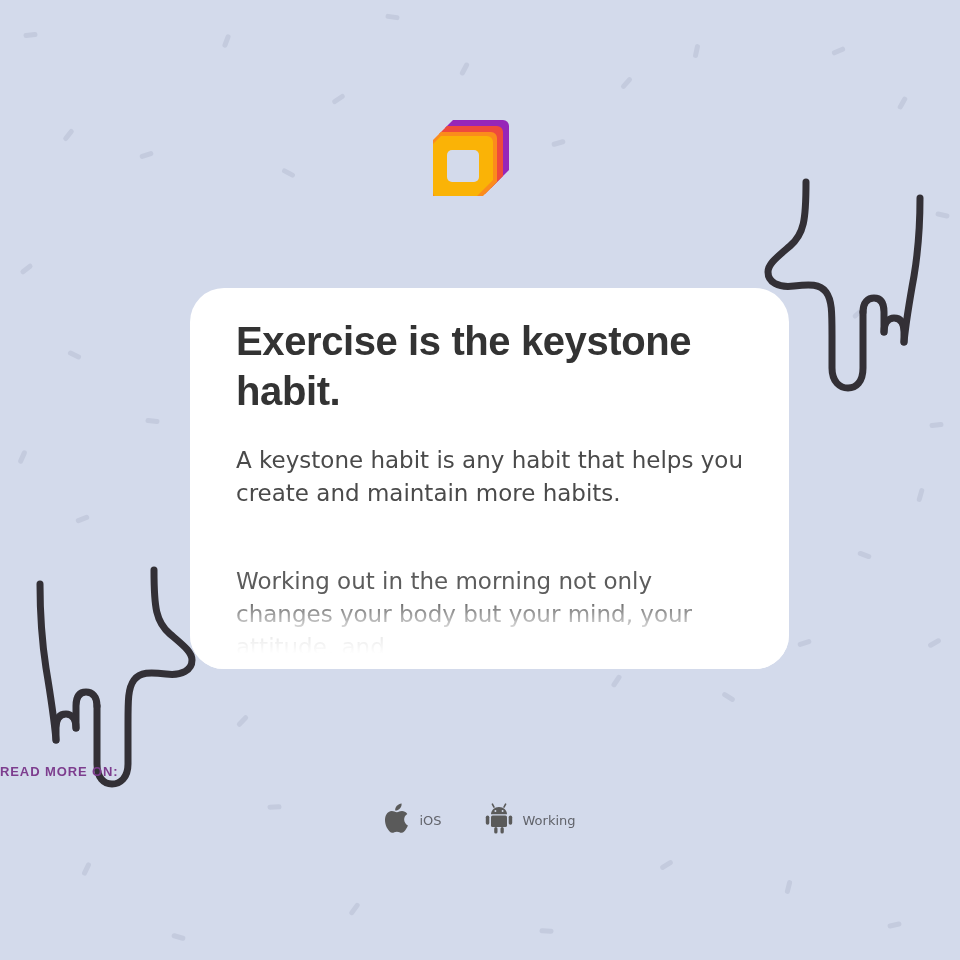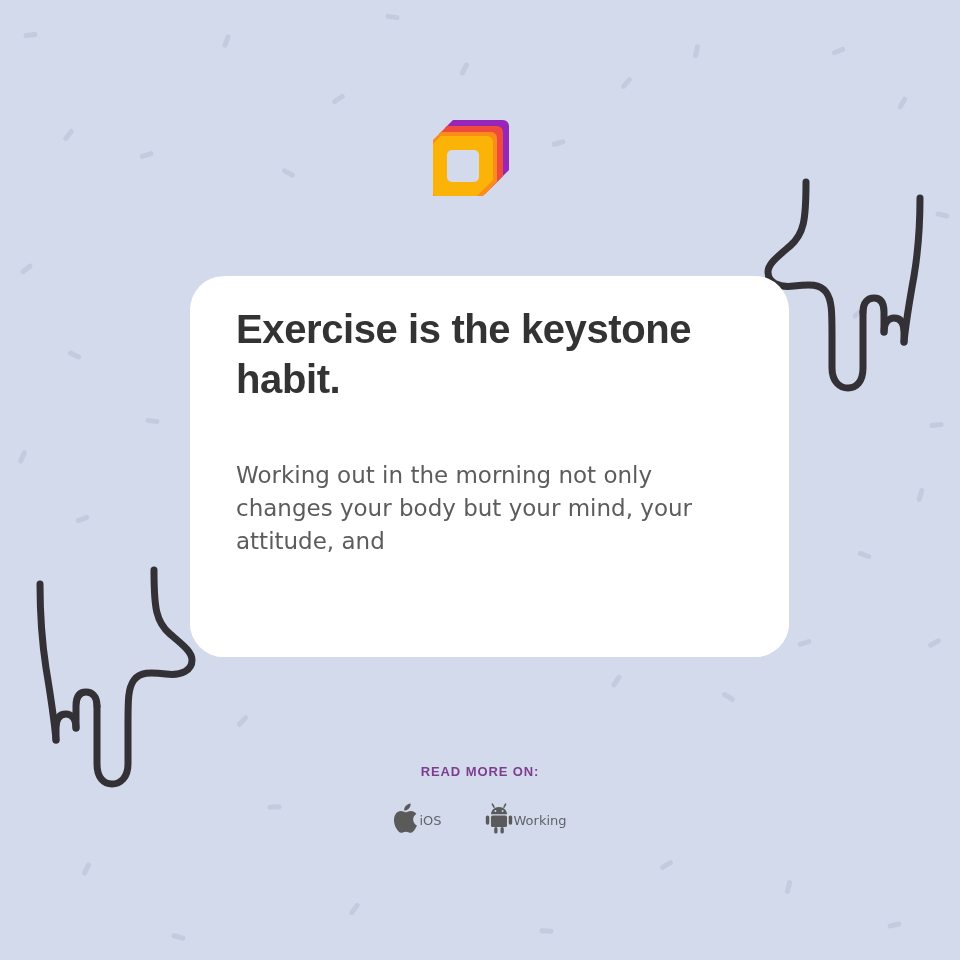--- a/index.html
+++ b/index.html
@@ -56,7 +56,7 @@
   #card {
     position: absolute;
     left: 190px;
-    top: 276px;
+    top: 288px;
     width: 599px;
     height: 381px;
     background: #ffffff;

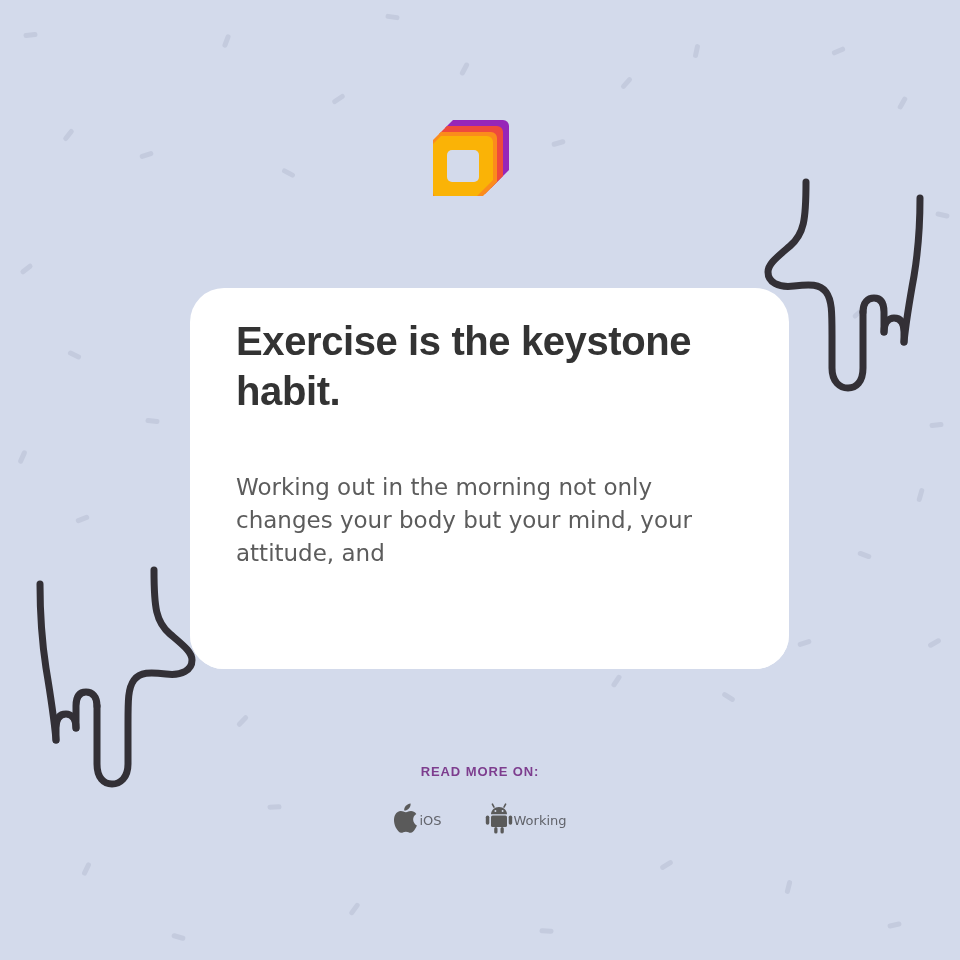--- a/index.html
+++ b/index.html
@@ -231,6 +231,7 @@
   <div id="card">
     <div id="card-inner">
       <h1 id="card-title">Exercise is the keystone habit.</h1>
+      <p id="card-body-1">A keystone habit is any habit that helps you create and maintain more habits.</p>
       <p id="card-body-2">Working out in the morning not only changes your body but your mind, your attitude, and</p>
     </div>
     <div id="card-fade"></div>

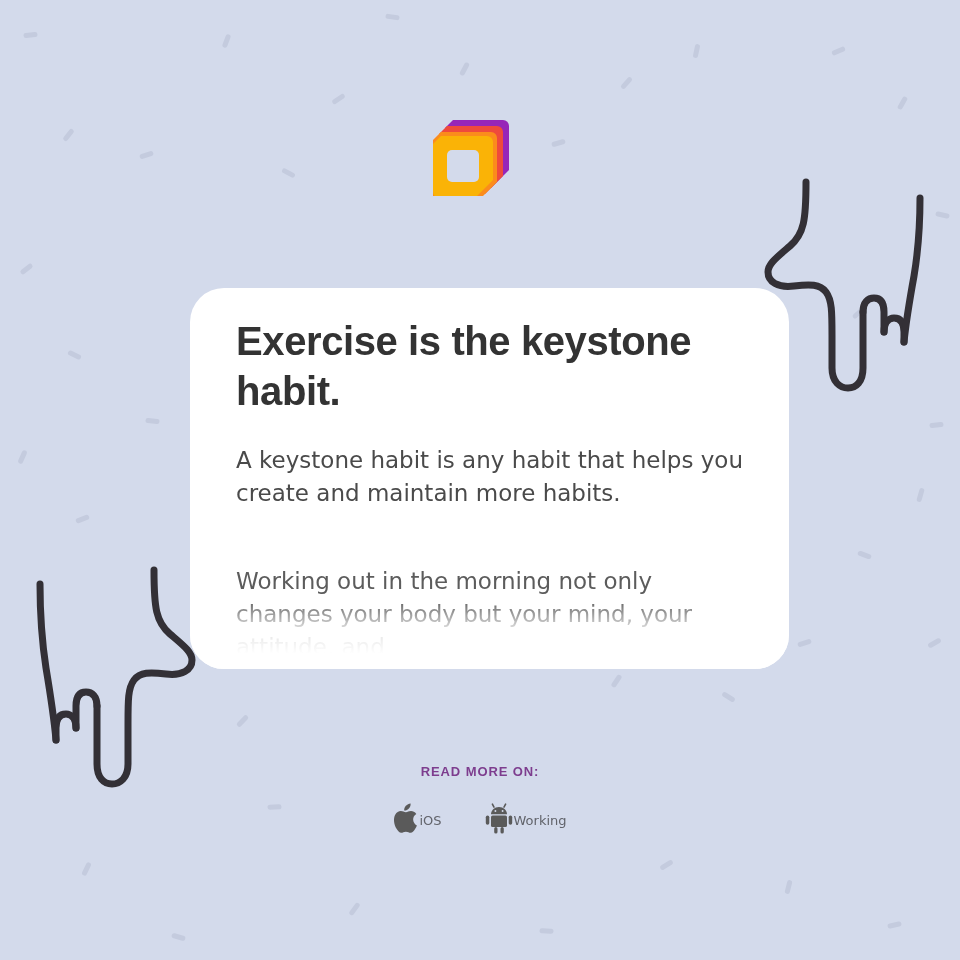--- a/index.html
+++ b/index.html
@@ -114,7 +114,6 @@
     left: 0;
     right: 0;
     top: 764px;
-    text-align: center;
   }
   #read-more-on {
     font-family: "Liberation Sans", sans-serif;

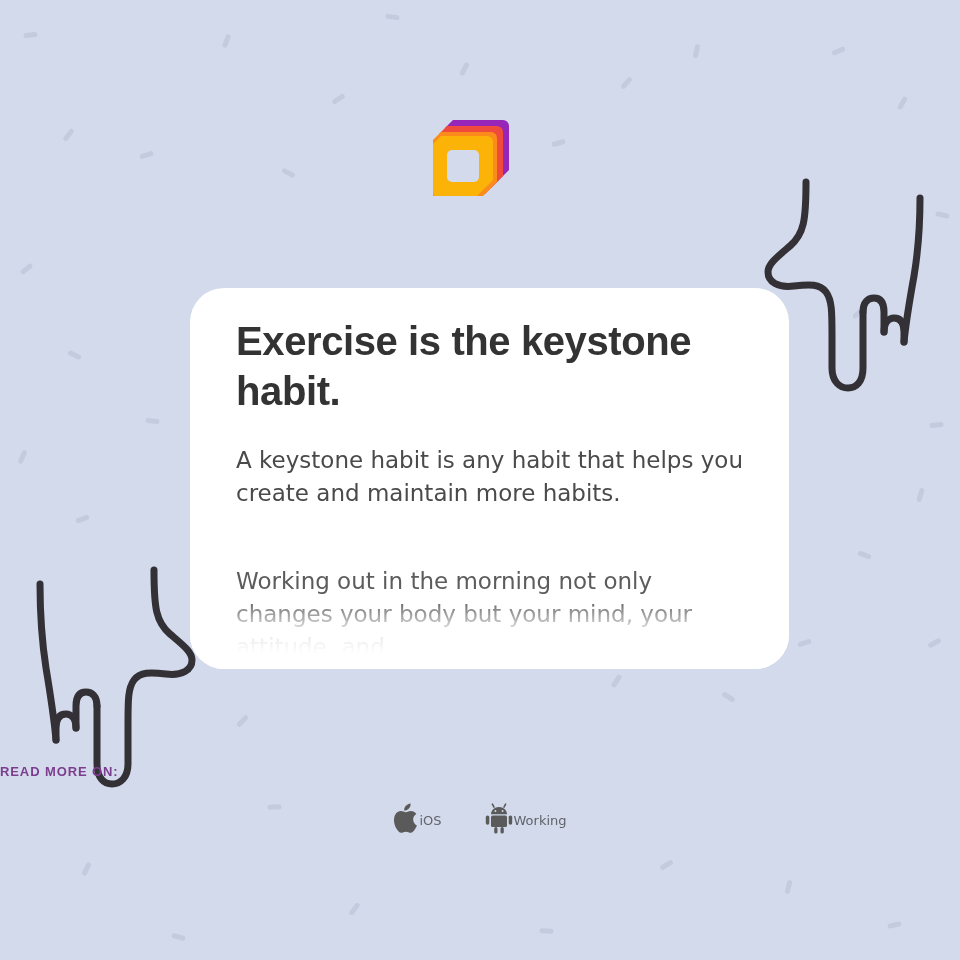--- a/index.html
+++ b/index.html
@@ -144,6 +144,7 @@
   .store-badge {
     display: flex;
     align-items: center;
+    gap: 9px;
   }
   .store-label {
     font-family: "DejaVu Sans", sans-serif;

